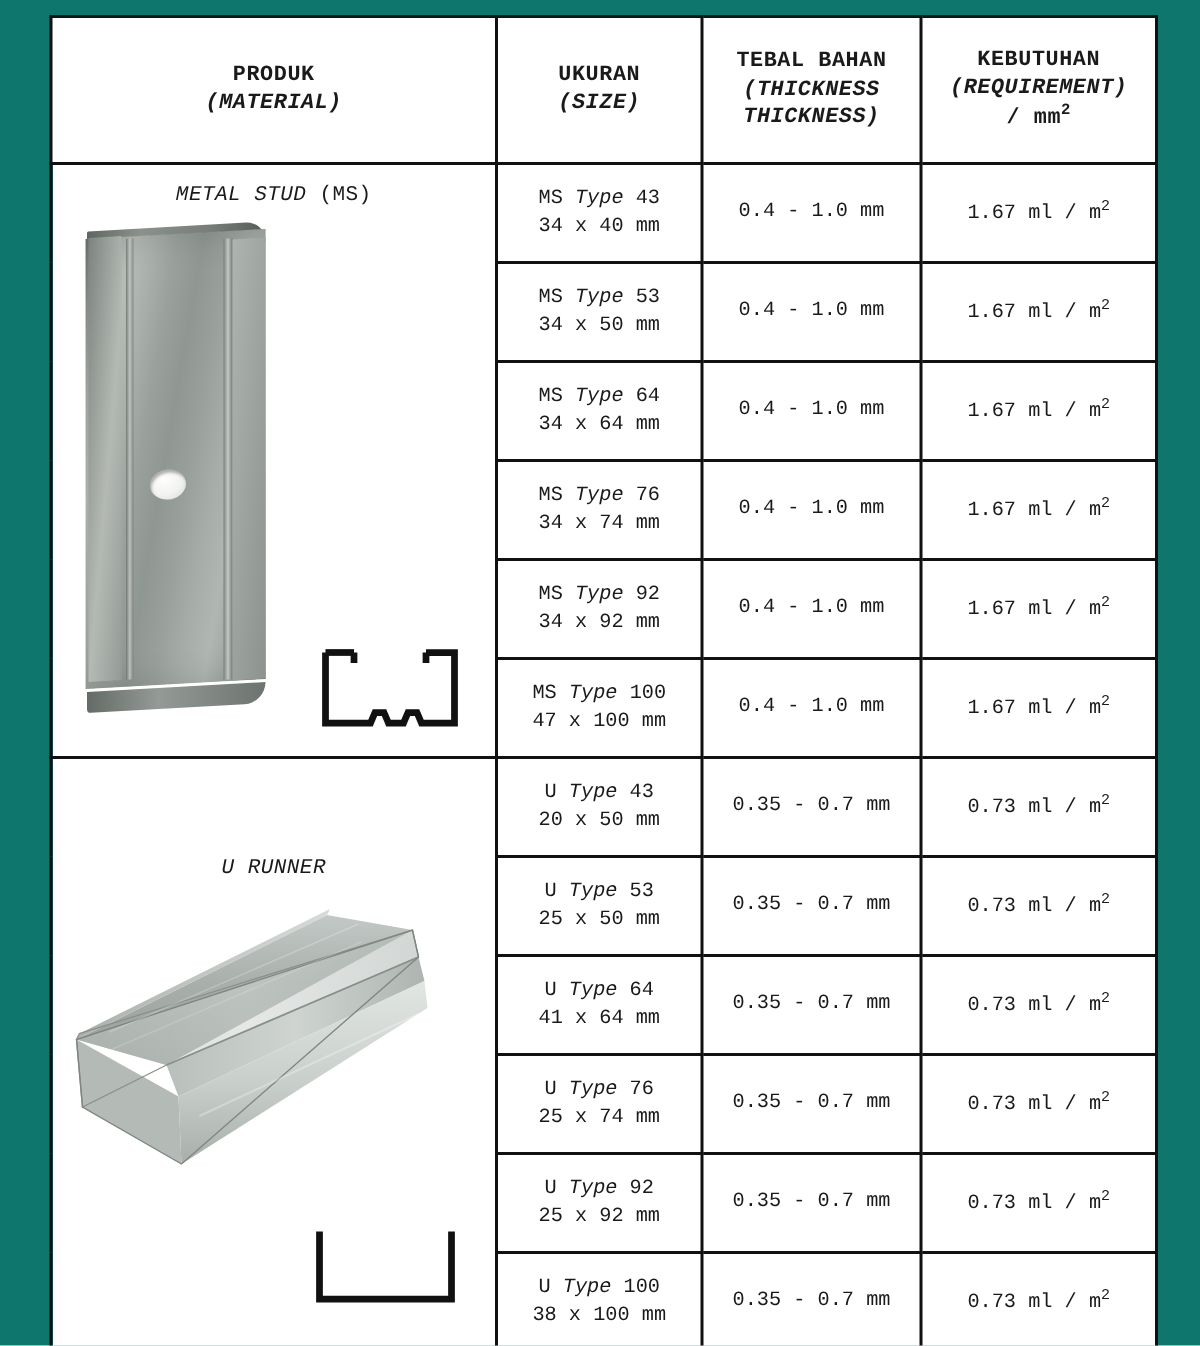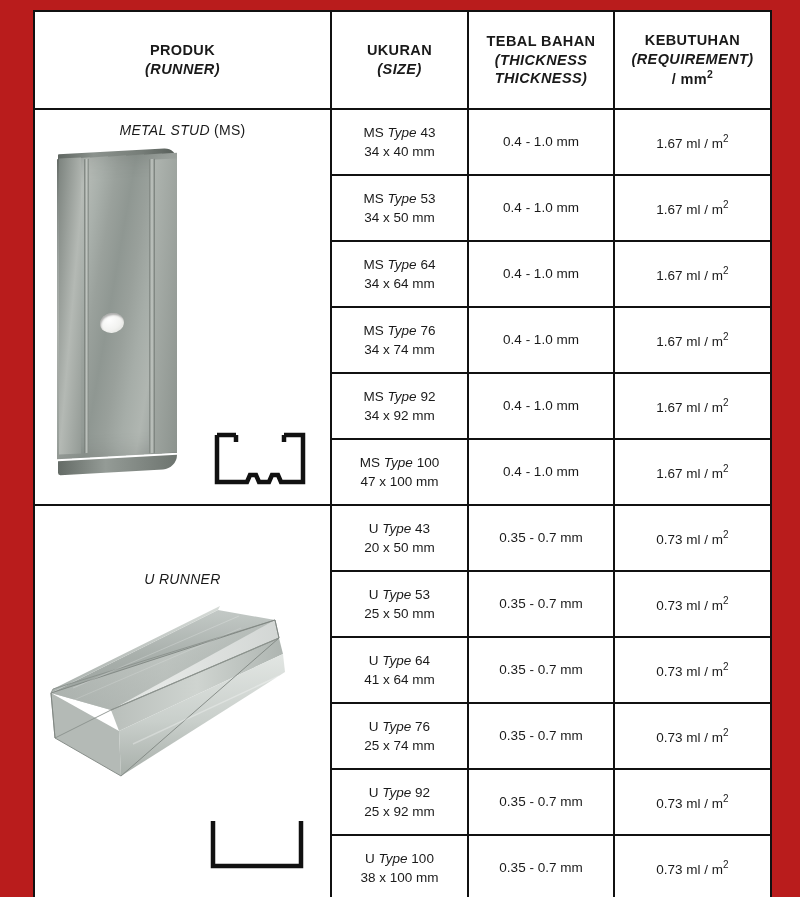--- a/index.html
+++ b/index.html
@@ -21,7 +21,8 @@
     left: 0; top: 0;
     width: 800px;
     height: 897px;
-    background: #b91c1c;
+    background: #0f766e;
+    font-family: Liberation Mono, monospace;
   }
 
   table.spec {

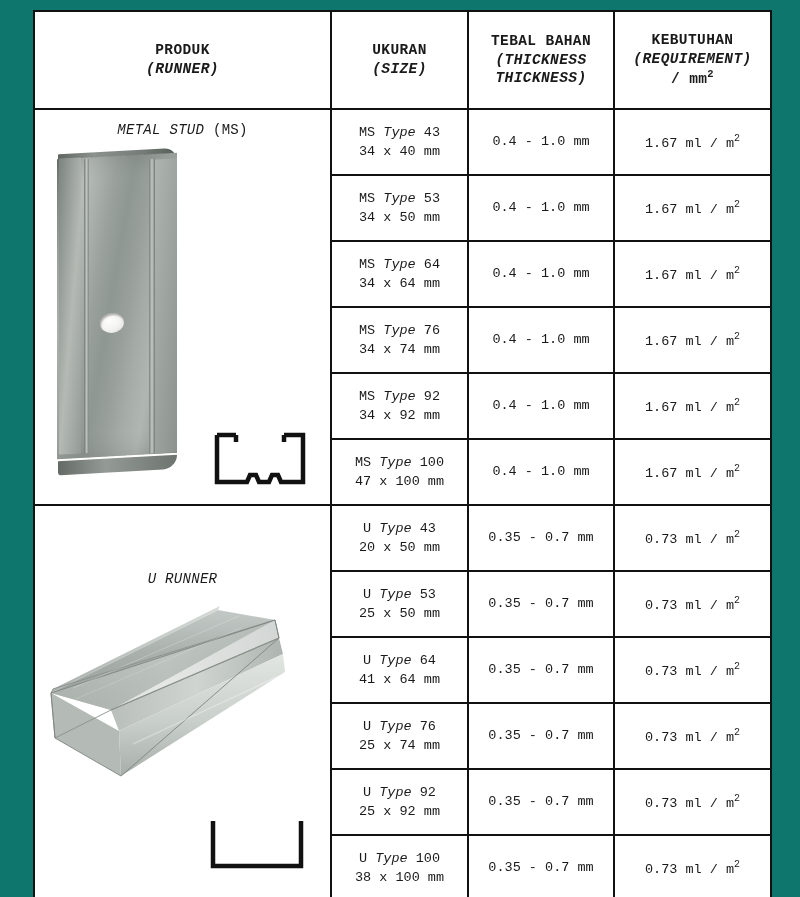--- a/index.html
+++ b/index.html
@@ -226,7 +226,7 @@
       <tr>
         <th class="hdr">
           <span class="ln-bold">PRODUK</span>
-          <span class="ln-ital">(RUNNER)</span>
+          <span class="ln-ital">(MATERIAL)</span>
         </th>
         <th class="hdr">
           <span class="ln-bold">UKURAN</span>

